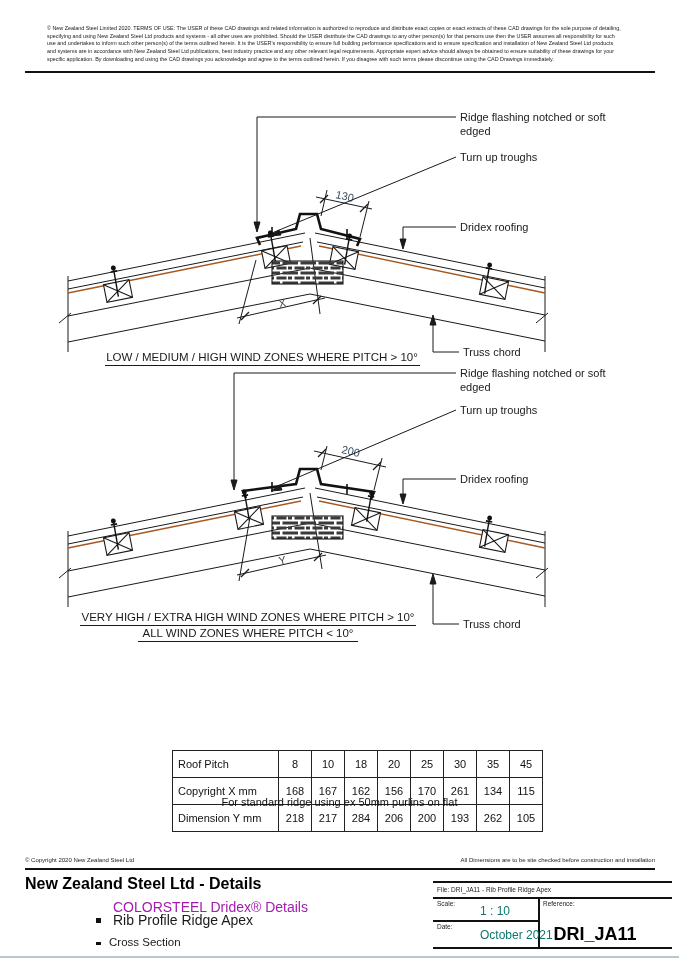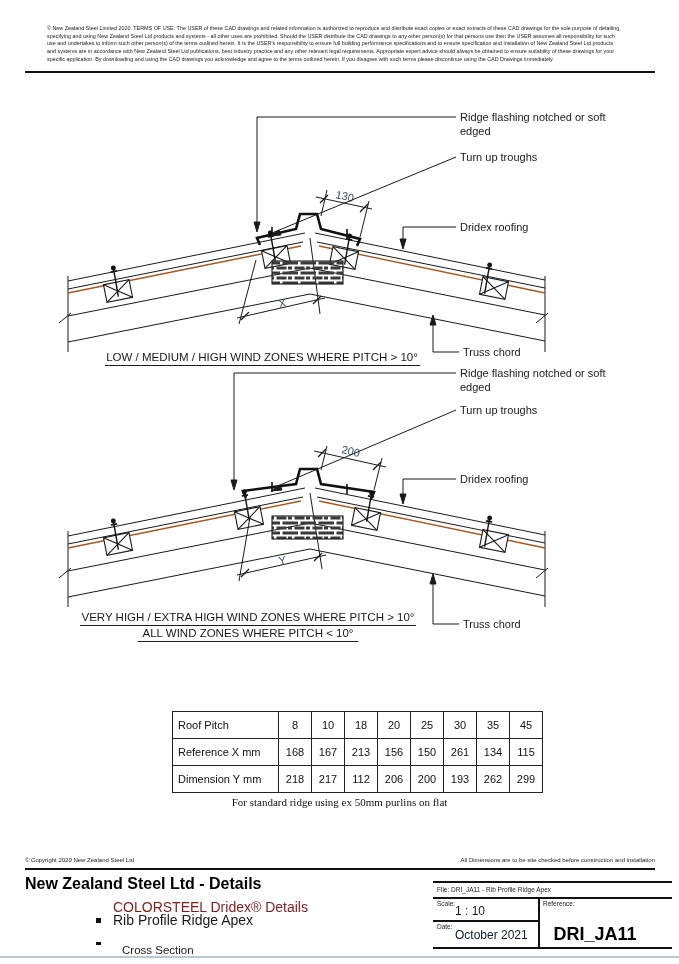--- a/index.html
+++ b/index.html
@@ -219,7 +219,7 @@
   <line x1="138" y1="641.5" x2="358" y2="641.5" stroke="#1a1a1a" stroke-width="1"></line>
 </svg>
 
-<table class="dims abs" style="left:172px;top:711px;">
+<table class="dims abs" style="left:172px;top:750px;">
   <tbody id="dims-tbody">
       <tr>
         <td class="rowlabel">Roof Pitch</td>

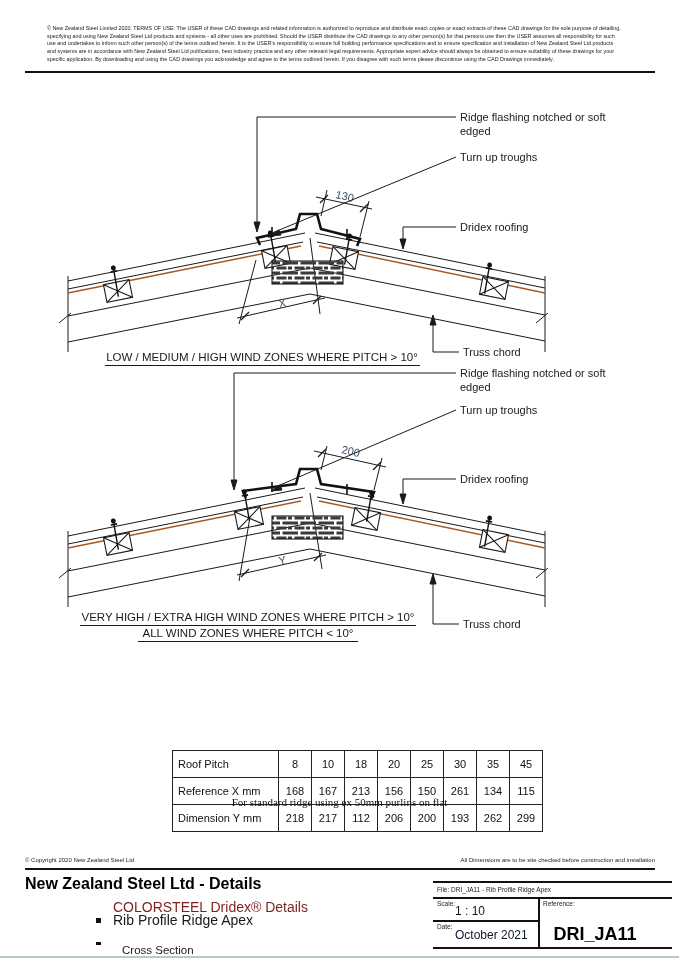--- a/index.html
+++ b/index.html
@@ -233,7 +233,7 @@
         <td>45</td>
       </tr>
       <tr>
-        <td class="rowlabel">Reference X mm</td>
+        <td class="rowlabel">Copyright X mm</td>
         <td>168</td>
         <td>167</td>
         <td>213</td>

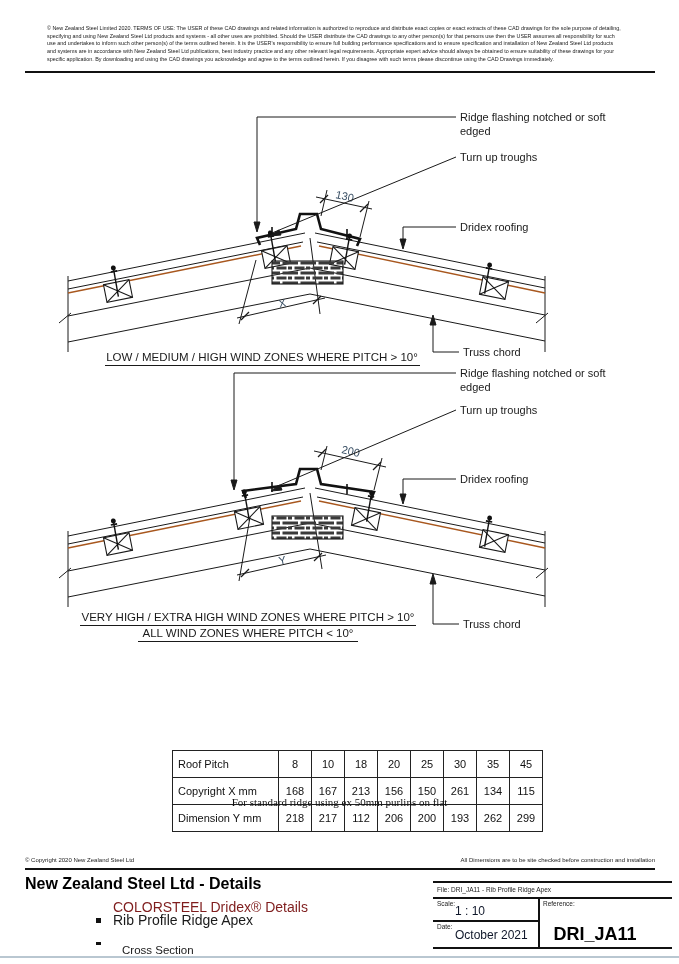--- a/index.html
+++ b/index.html
@@ -236,7 +236,7 @@
         <td class="rowlabel">Copyright X mm</td>
         <td>168</td>
         <td>167</td>
-        <td>213</td>
+        <td>162</td>
         <td>156</td>
         <td>150</td>
         <td>261</td>

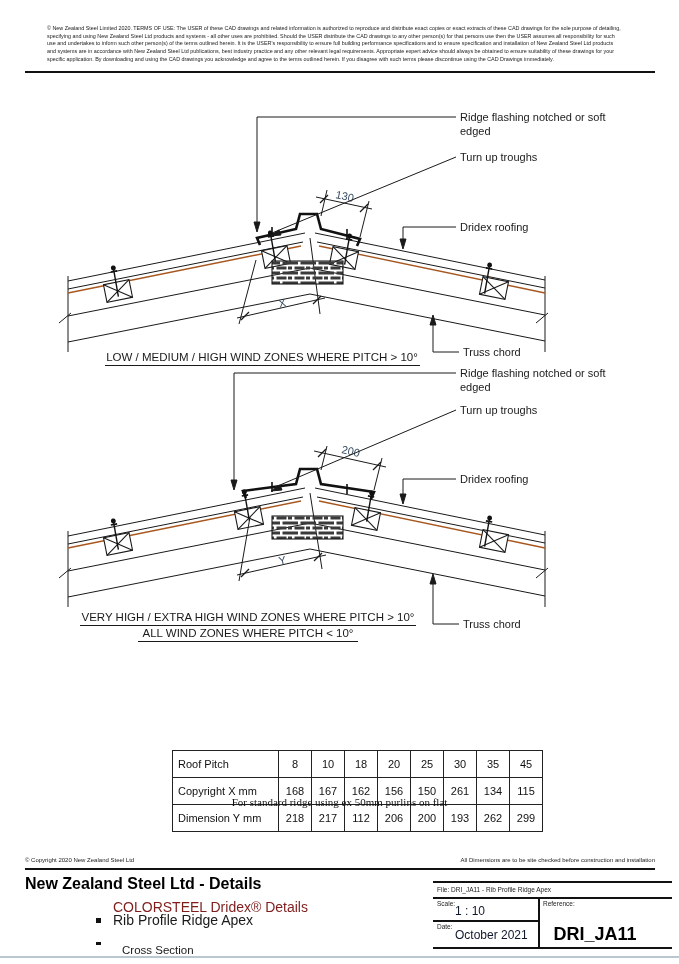--- a/index.html
+++ b/index.html
@@ -238,7 +238,7 @@
         <td>167</td>
         <td>162</td>
         <td>156</td>
-        <td>150</td>
+        <td>170</td>
         <td>261</td>
         <td>134</td>
         <td>115</td>

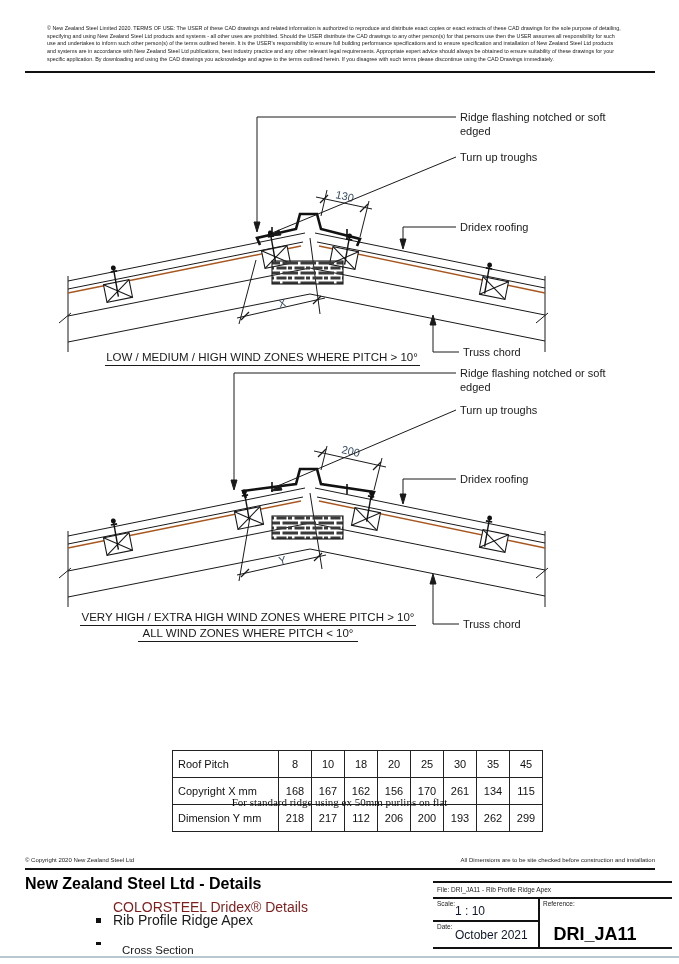--- a/index.html
+++ b/index.html
@@ -19,7 +19,7 @@
   table.dims td{border:1px solid #222;height:26px;text-align:center;padding:0 2px;
                 min-width:28px;}
   table.dims td.rowlabel{text-align:left;padding-left:5px;width:98px;}
-  .tbl-caption{font-size:11px;color:#111;font-family:Liberation Serif, serif;}
+  .tbl-caption{font-size:11px;color:#111;}
   .heading{font-size:16px;font-weight:bold;color:#000;}
   .sub1{font-size:14px;color:#7f1d1d;}
   .sub2{font-size:14px;color:#1a1a1a;}

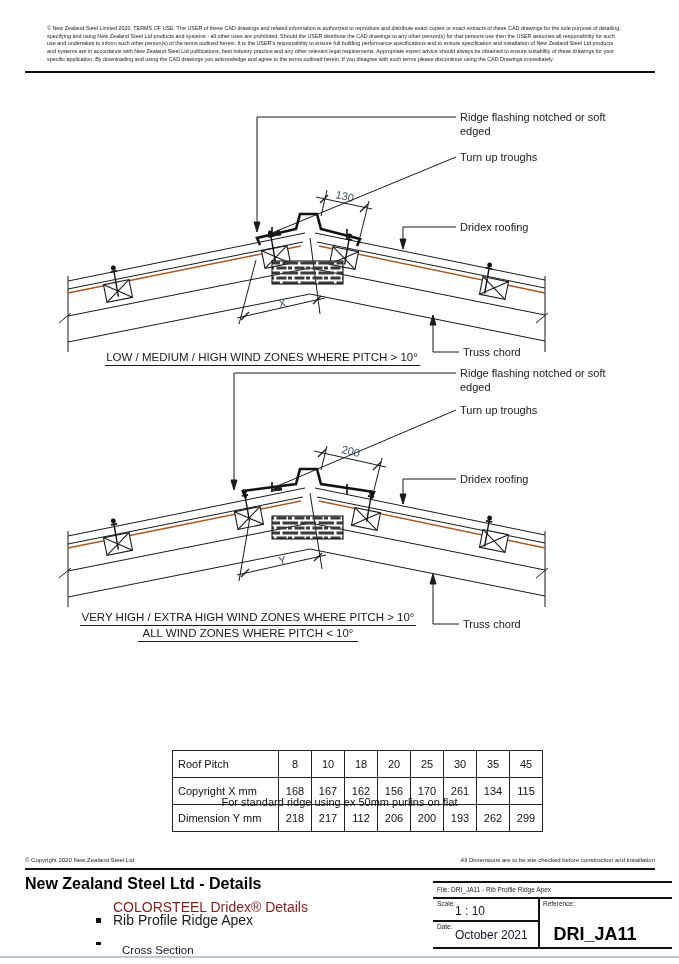--- a/index.html
+++ b/index.html
@@ -247,7 +247,7 @@
         <td class="rowlabel">Dimension Y mm</td>
         <td>218</td>
         <td>217</td>
-        <td>112</td>
+        <td>284</td>
         <td>206</td>
         <td>200</td>
         <td>193</td>

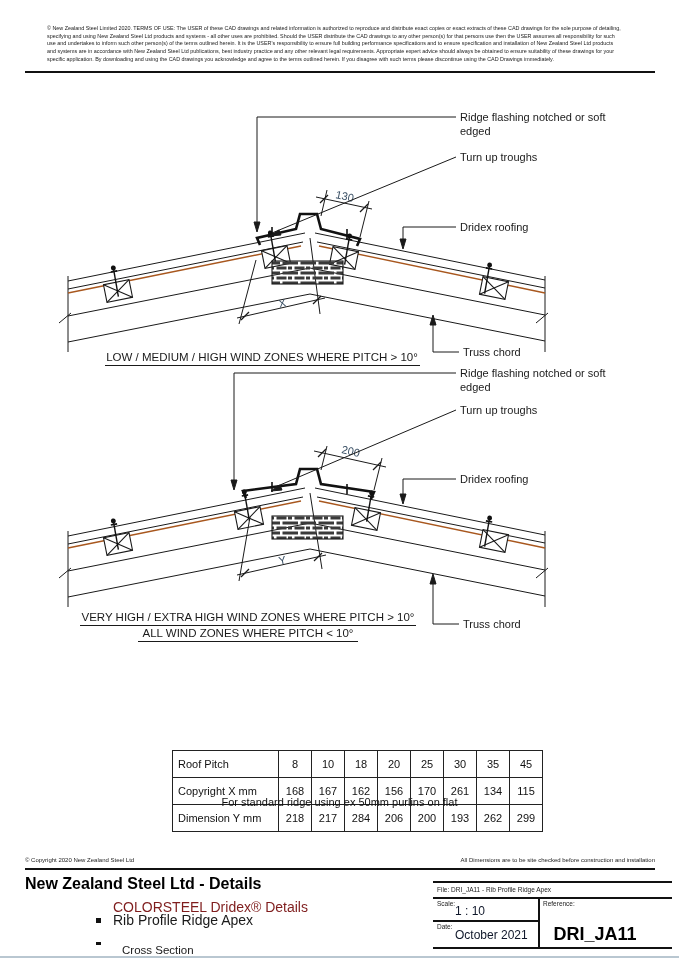--- a/index.html
+++ b/index.html
@@ -252,7 +252,7 @@
         <td>200</td>
         <td>193</td>
         <td>262</td>
-        <td>299</td>
+        <td>105</td>
       </tr>
     </tbody>
 </table>

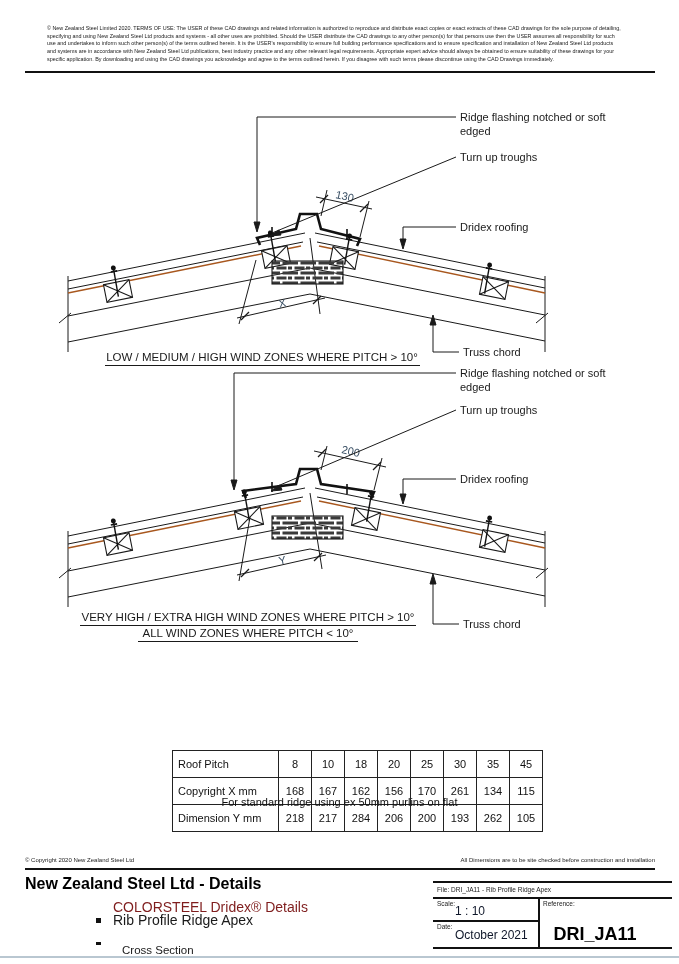--- a/index.html
+++ b/index.html
@@ -21,7 +21,7 @@
   table.dims td.rowlabel{text-align:left;padding-left:5px;width:98px;}
   .tbl-caption{font-size:11px;color:#111;}
   .heading{font-size:16px;font-weight:bold;color:#000;}
-  .sub1{font-size:14px;color:#7f1d1d;}
+  .sub1{font-size:14px;color:#a21caf;}
   .sub2{font-size:14px;color:#1a1a1a;}
   .sub3{font-size:11.5px;color:#1a1a1a;}
   .bullet{width:5px;height:5px;background:#111;}

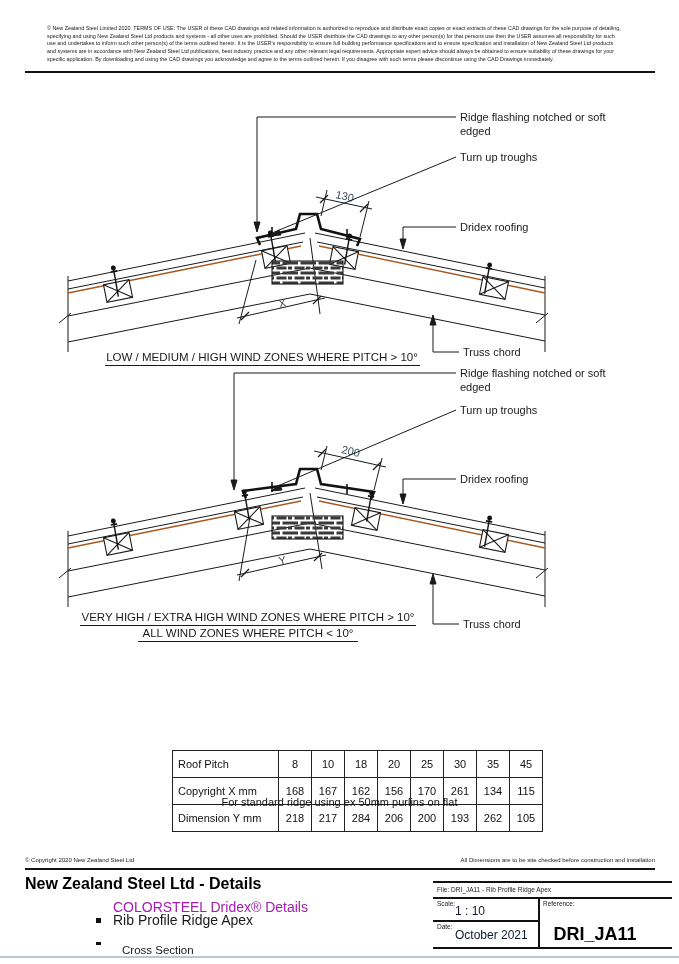--- a/index.html
+++ b/index.html
@@ -27,7 +27,7 @@
   .bullet{width:5px;height:5px;background:#111;}
   .tb-line{background:#111;height:1.5px;}
   .tb-label{font-size:6.5px;color:#222;}
-  .scale-val,.date-val{font-size:12px;color:#0f172a;}
+  .scale-val,.date-val{font-size:12px;color:#0f766e;margin-left:25px;}
   .drawno{font-size:18px;font-weight:bold;color:#000;}
   .bottom-edge{background:#b9c7d1;height:2px;}
 </style>

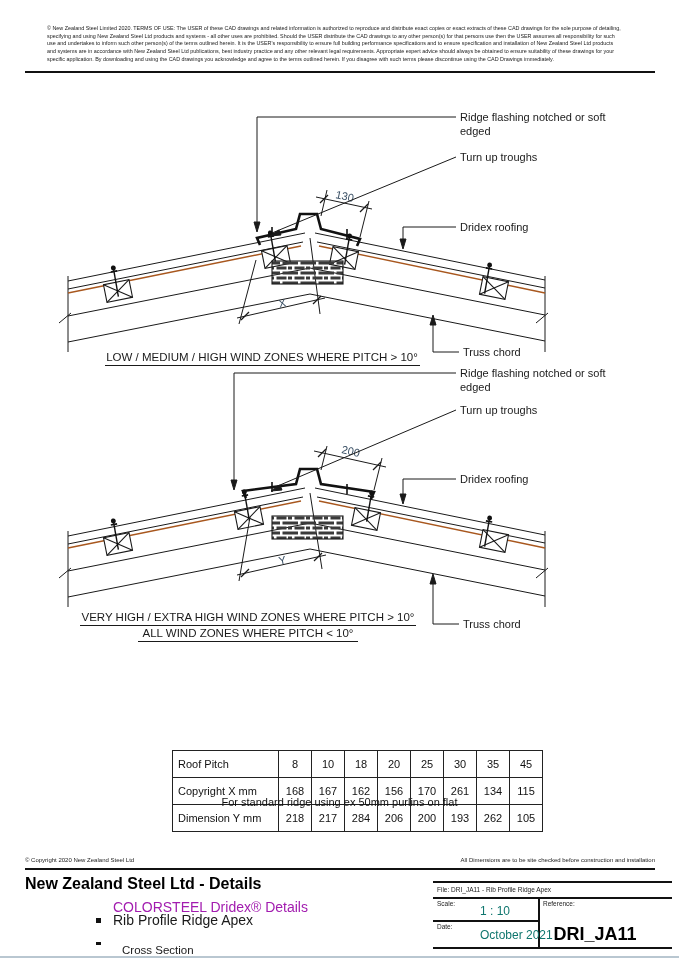--- a/index.html
+++ b/index.html
@@ -267,7 +267,7 @@
 <div class="abs bullet" style="left:96px;top:918px;"></div>
 <div class="abs sub2" style="left:113px;top:912px;">Rib Profile Ridge Apex</div>
 <div class="abs bullet" style="left:96px;top:942px;height:3px;"></div>
-<div class="abs sub3" style="left:122px;top:936px;margin-top:8px;">Cross Section</div>
+<div class="abs sub3" style="left:109px;top:936px;">Cross Section</div>
 
 <div class="abs" style="left:433px;top:881px;width:239px;height:66px;">
   <div class="abs tb-line" style="left:0;top:0;width:239px;"></div>

